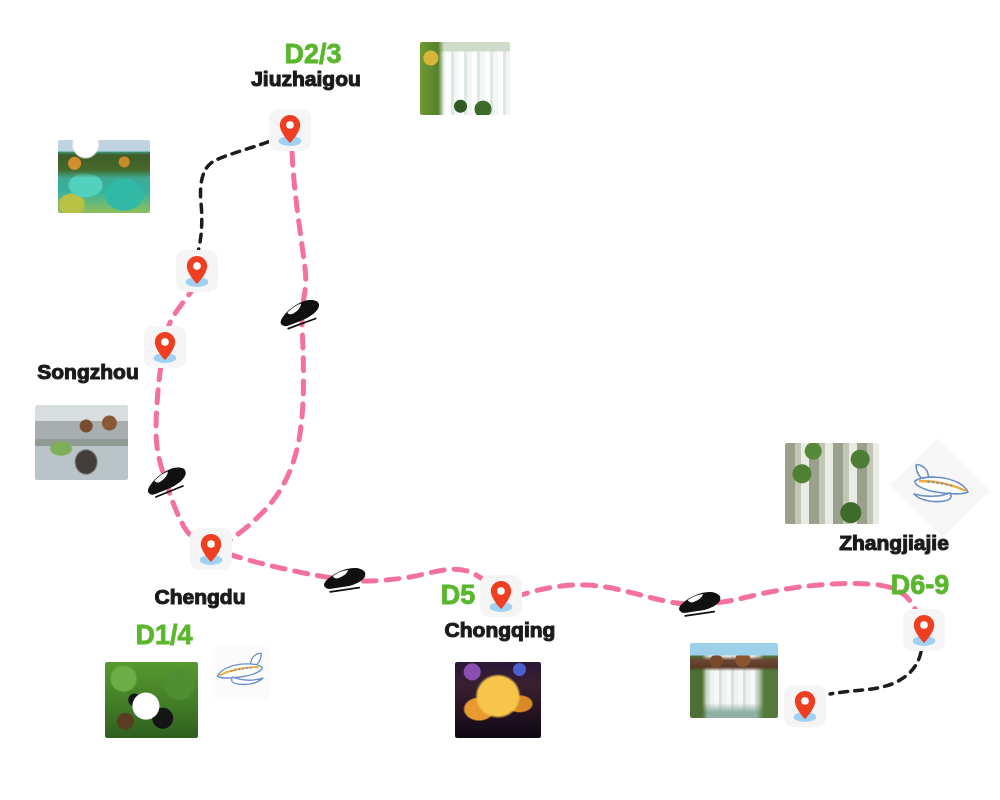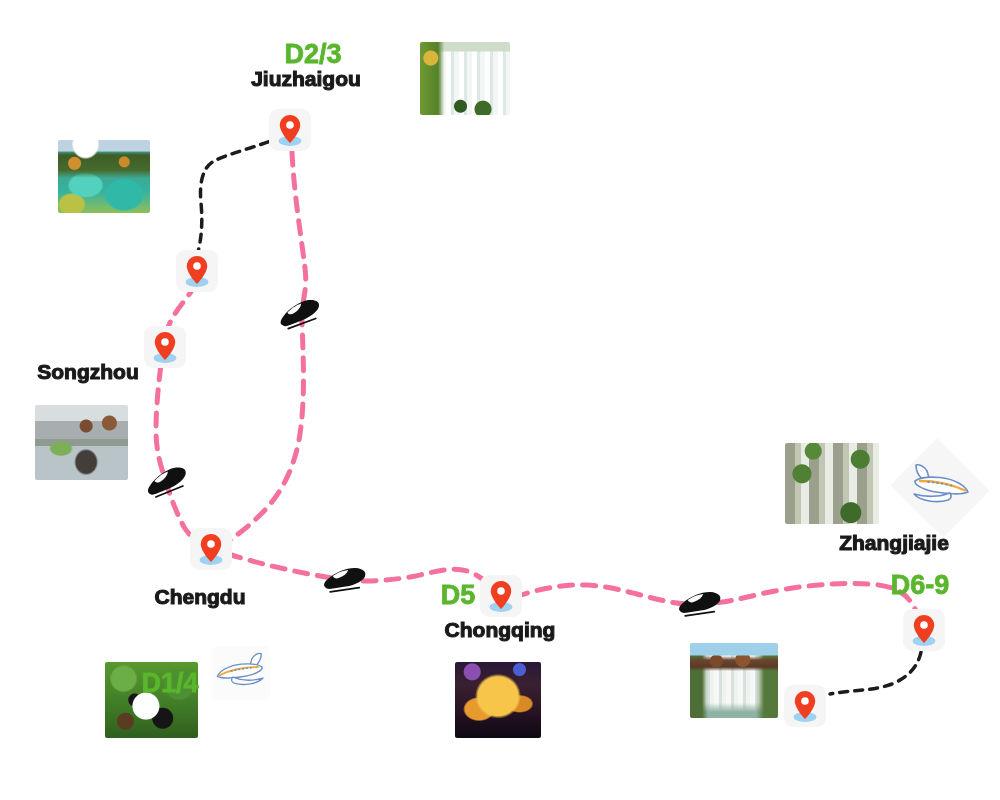--- a/index.html
+++ b/index.html
@@ -197,7 +197,7 @@
       </svg></div>
 
   <div class="day" style="left:313px;top:41px;">D2/3</div>
-  <div class="day" style="left:170px;top:622px;margin-top:48px;">D1/4</div>
+  <div class="day" style="left:164px;top:622px;">D1/4</div>
   <div class="day" style="left:458px;top:582px;">D5</div>
   <div class="day" style="left:920px;top:572px;text-align:center;">D6-9</div>
 

